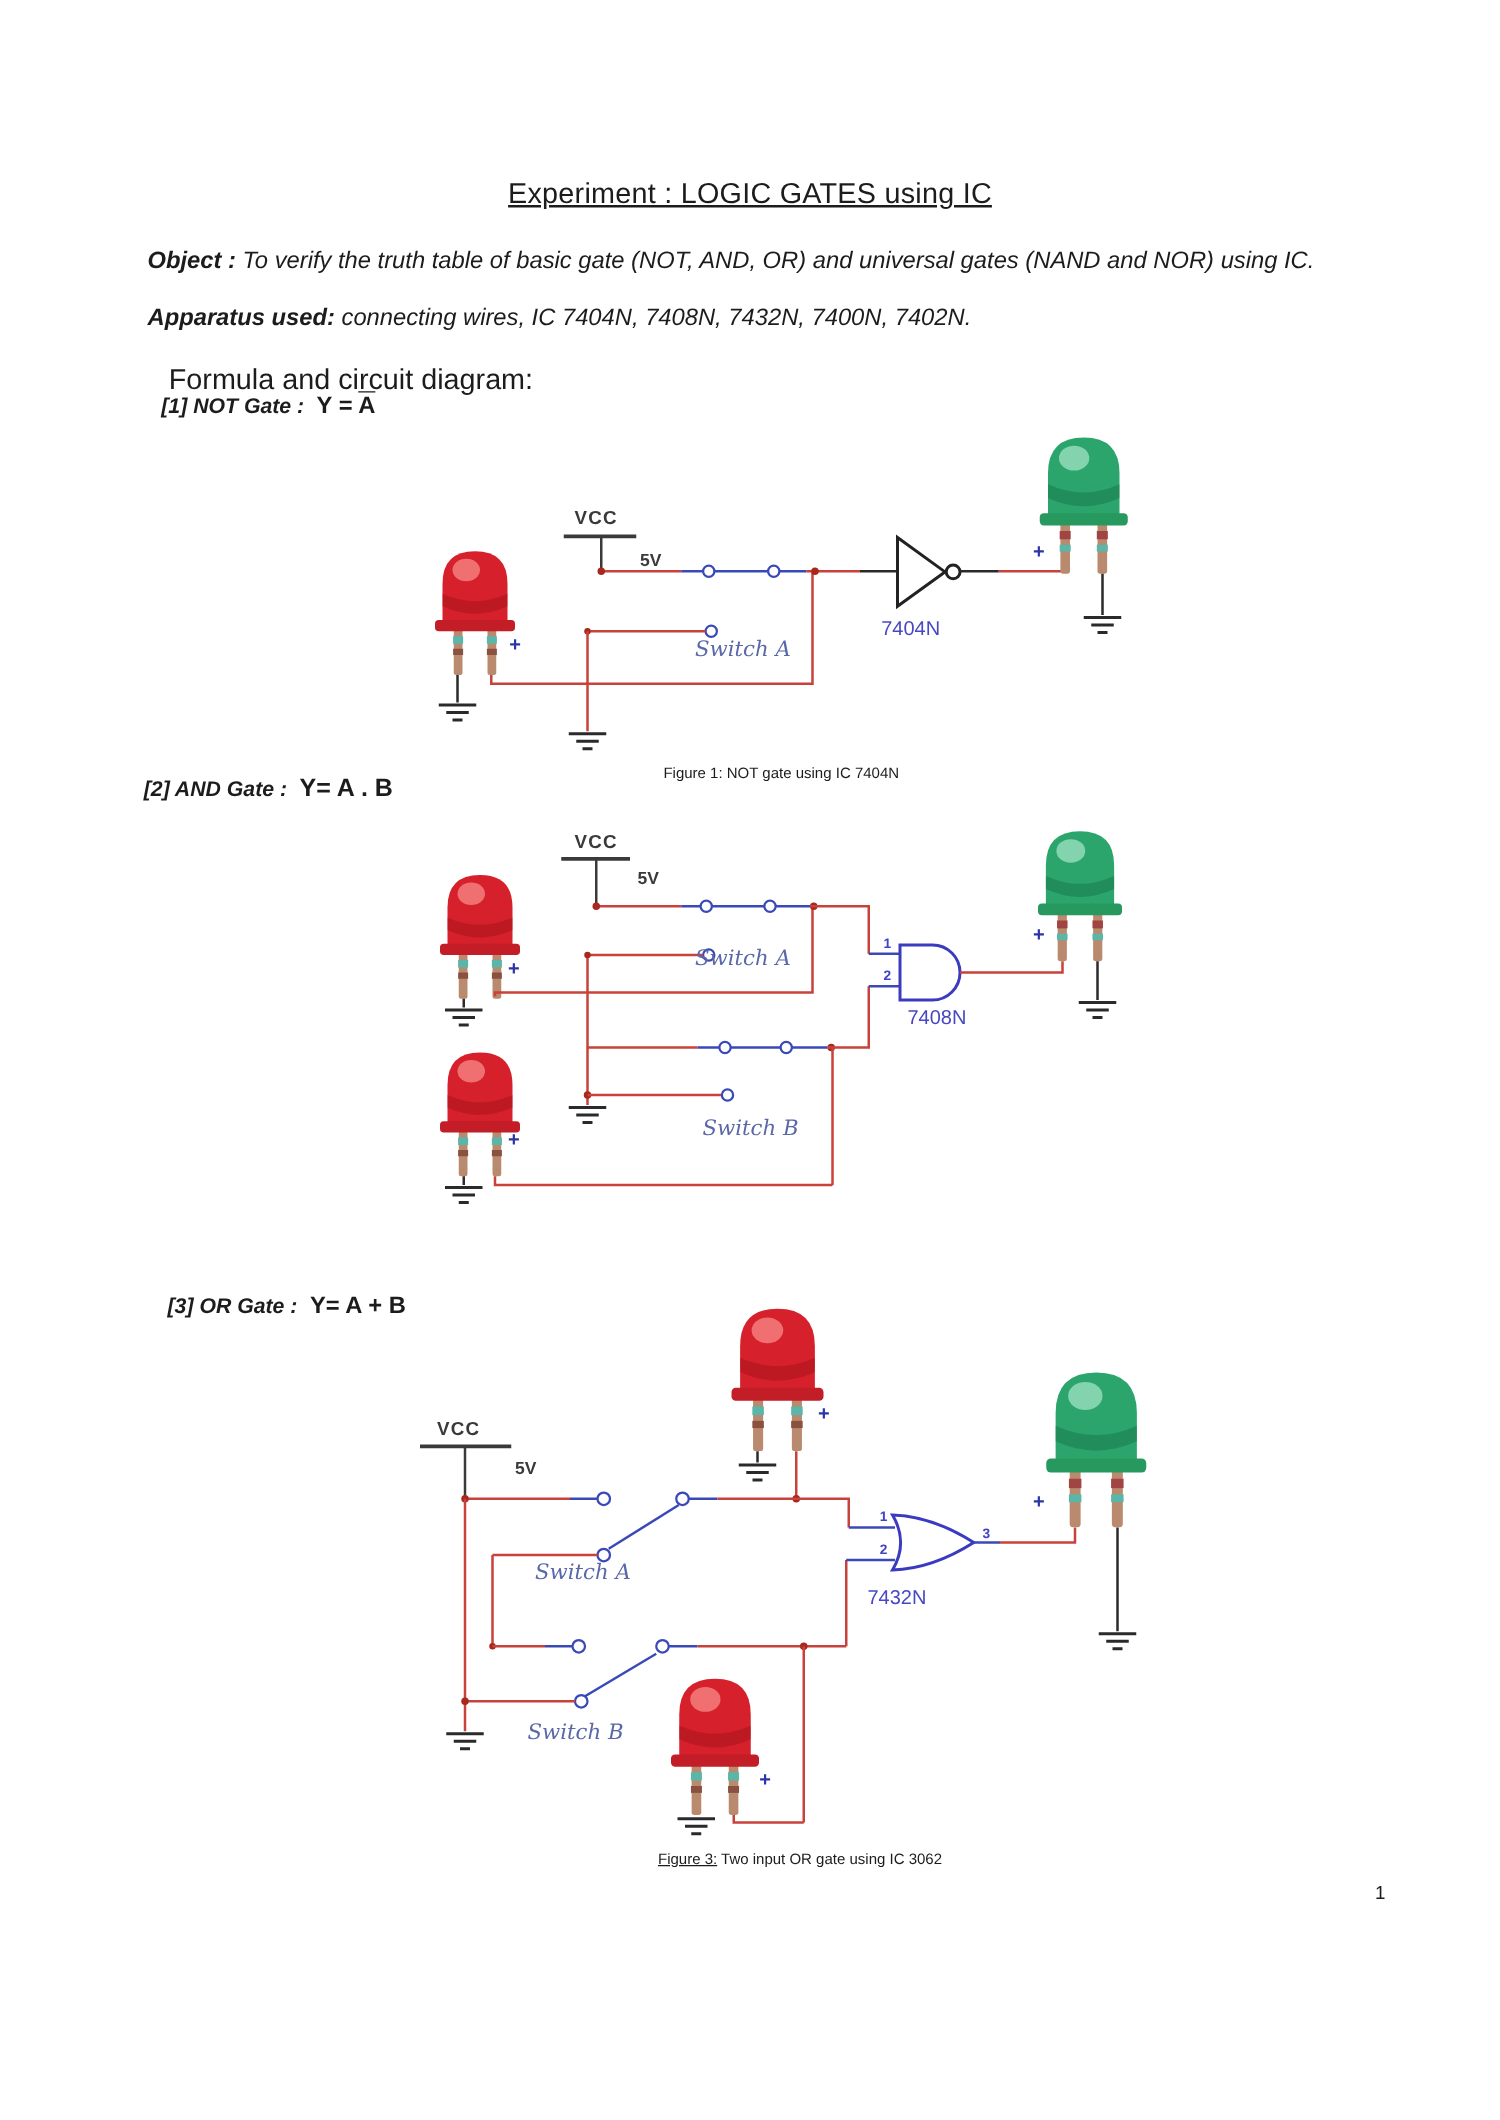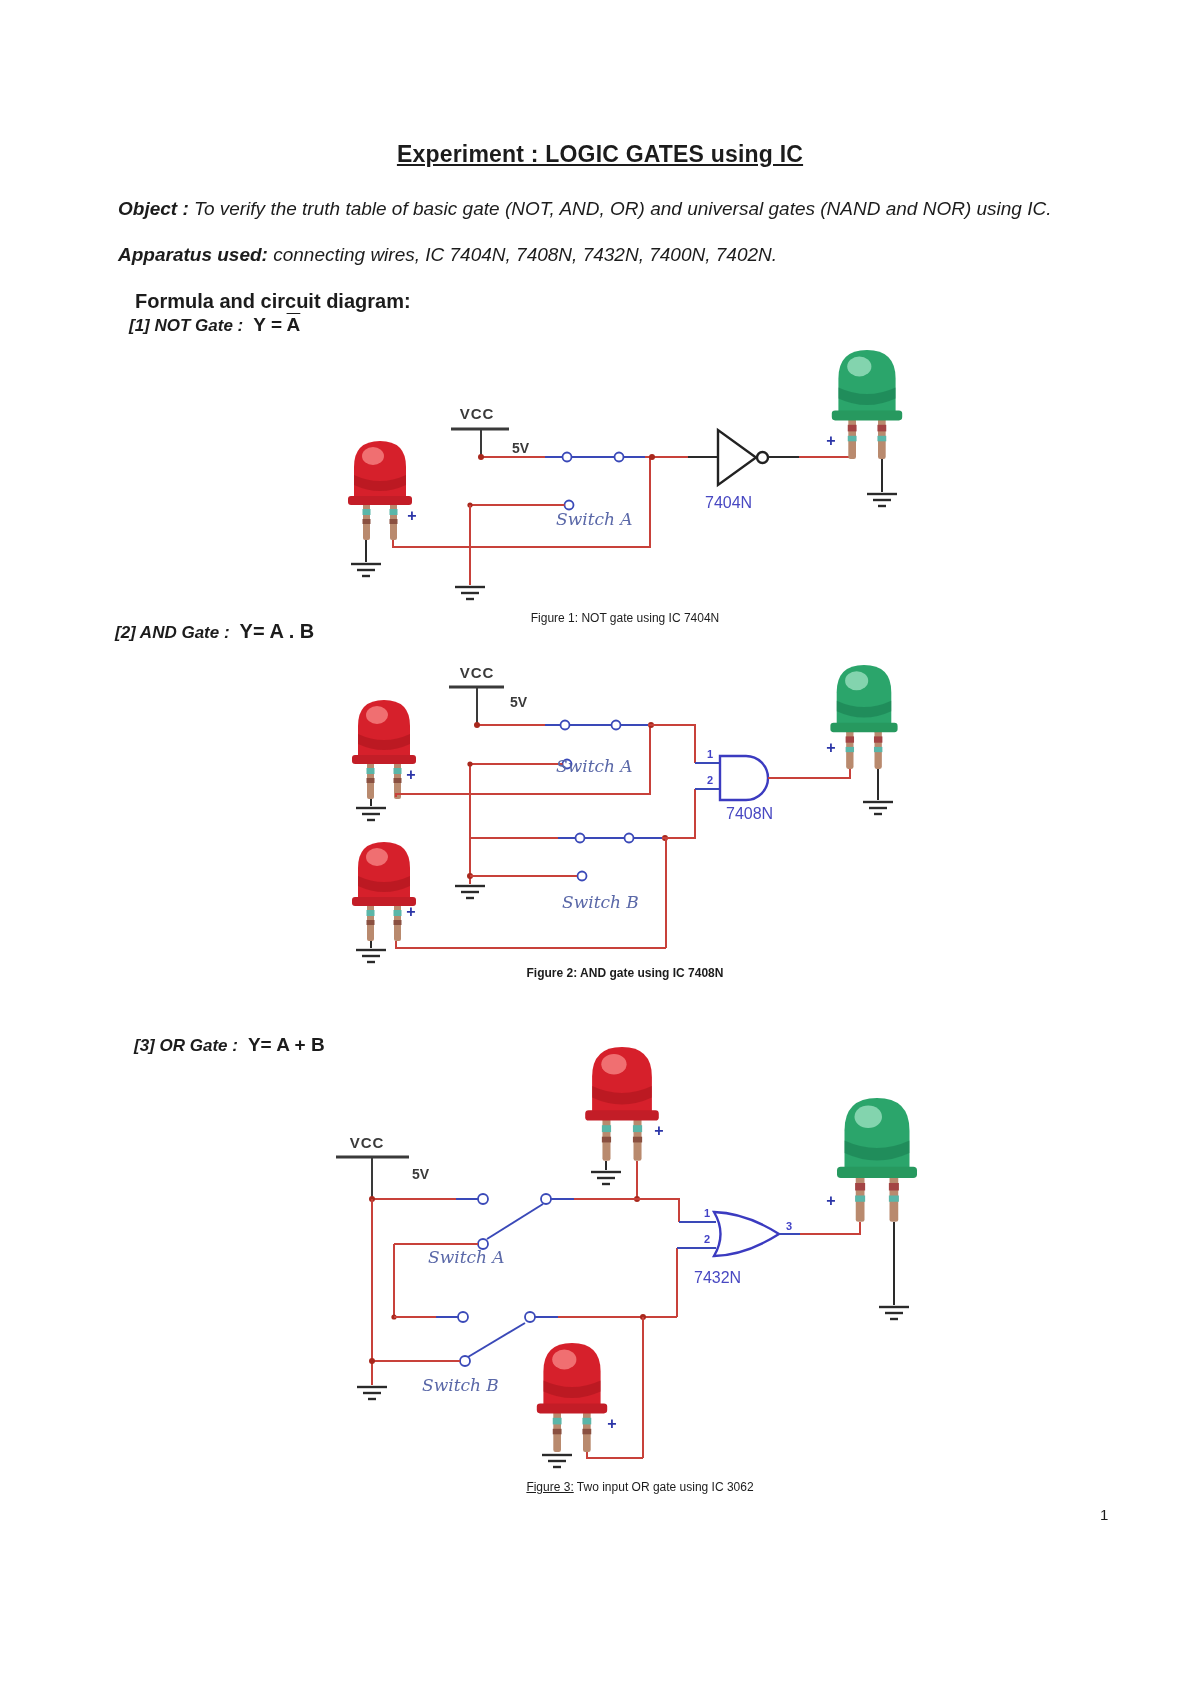--- a/index.html
+++ b/index.html
@@ -7,7 +7,7 @@
         font-family:"Liberation Sans",sans-serif;color:#1c1c1c;}
   .abs{position:absolute;}
   .title-wrap{top:141px;left:0;width:1200px;text-align:center;}
-  .title-text{font-size:23px;font-weight:bold;text-decoration:underline;letter-spacing:.2px;}
+  .title-text{font-size:23px;font-weight:normal;text-decoration:underline;letter-spacing:.2px;}
   .intro-line{left:118px;font-size:19px;font-style:italic;}
   .lbl-bi{font-weight:bold;font-style:italic;}
   .obj{top:198px;width:960px;}

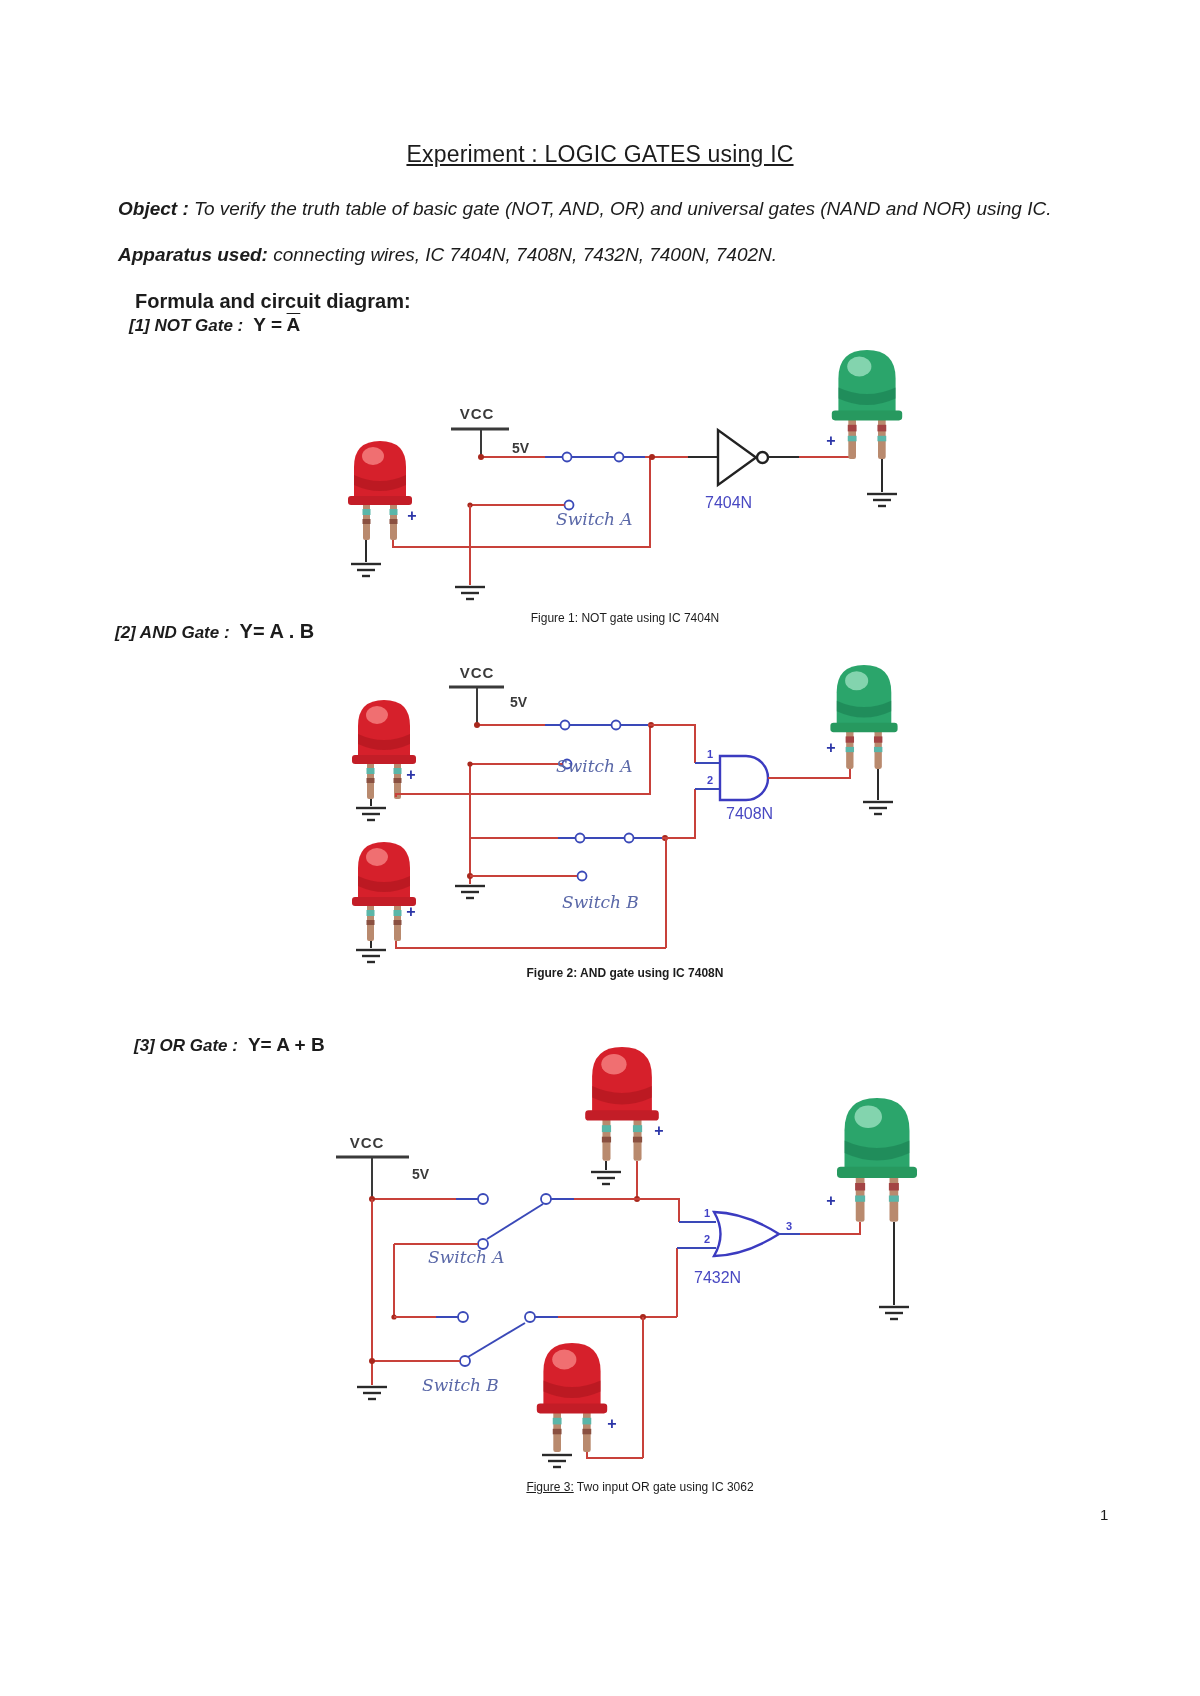--- a/index.html
+++ b/index.html
@@ -12,7 +12,7 @@
   .lbl-bi{font-weight:bold;font-style:italic;}
   .obj{top:198px;width:960px;}
   .app{top:244px;width:960px;}
-  .formula-h{top:290px;left:135px;font-size:20px;font-weight:bold;}
+  .formula-h{top:290px;left:135px;font-size:23px;font-weight:normal;}
   .gate-line{font-size:17px;}
   .g1{top:314px;left:129px;}
   .g2{top:620px;left:115px;}

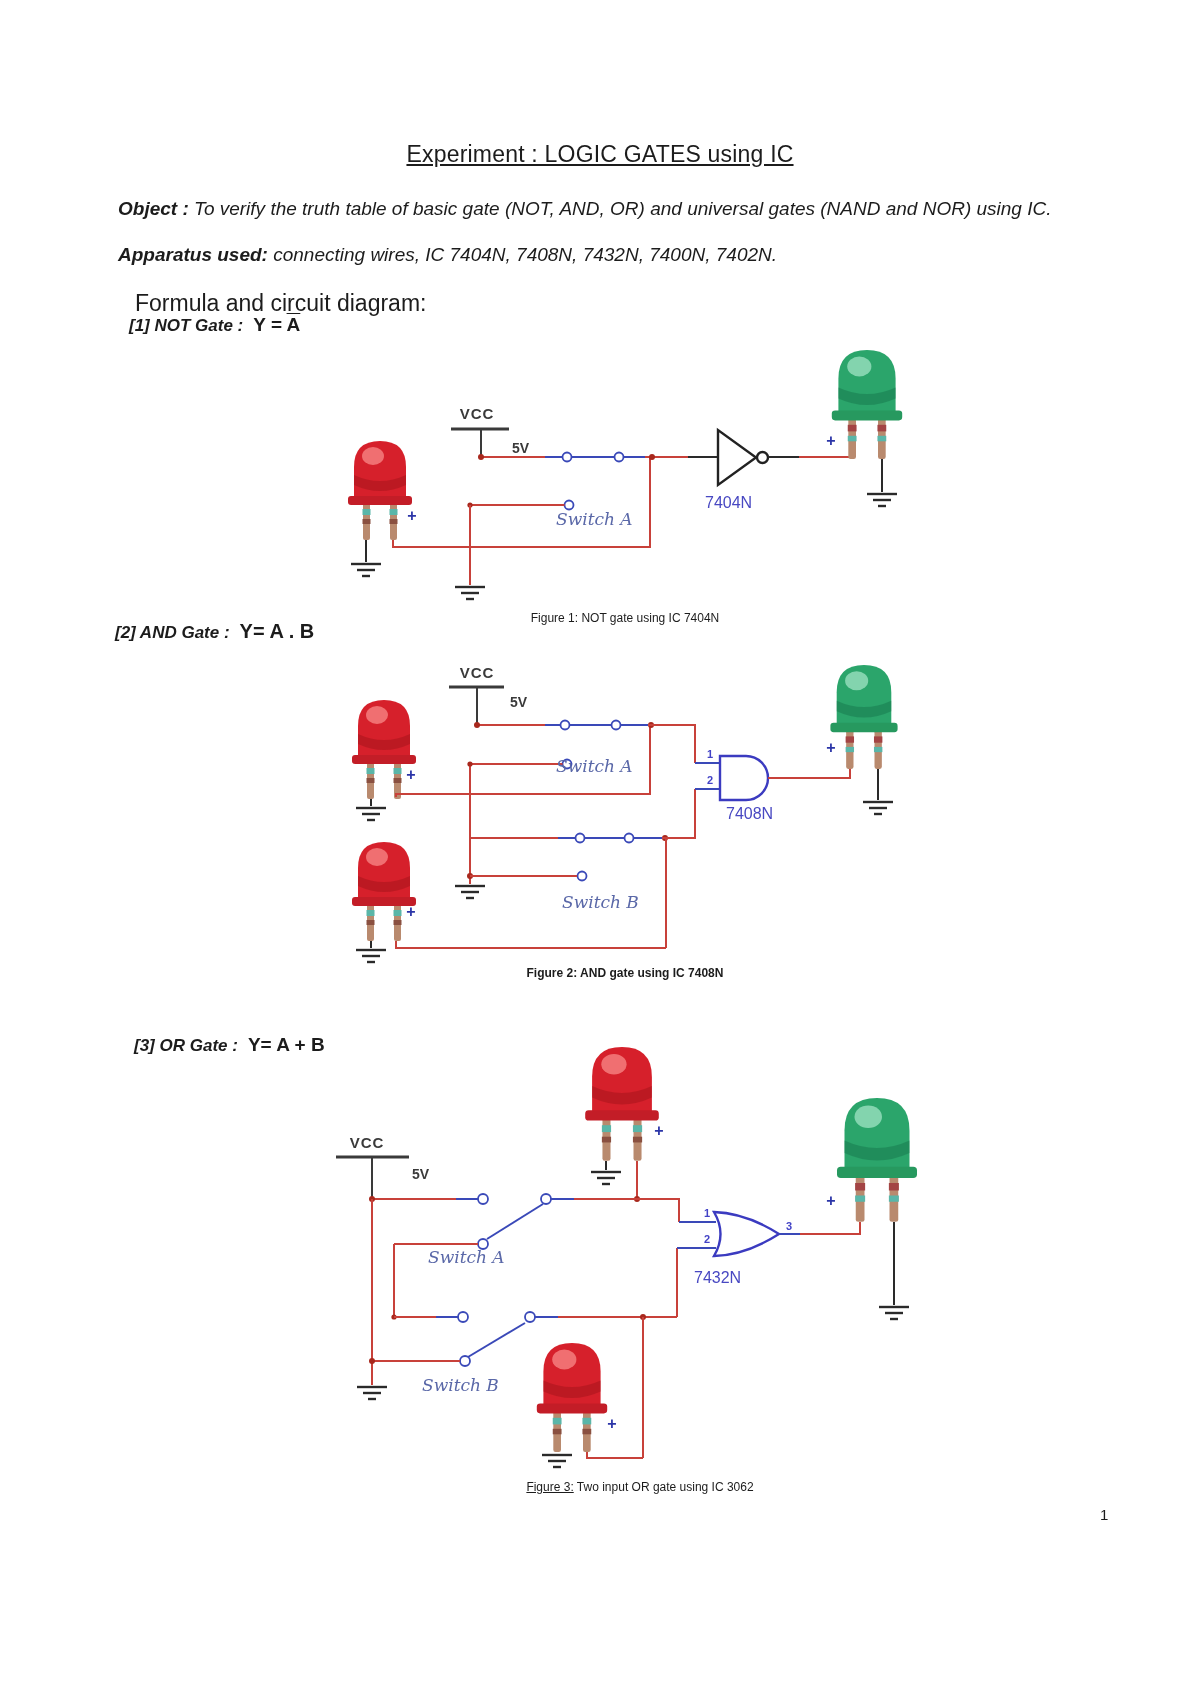--- a/index.html
+++ b/index.html
@@ -247,7 +247,6 @@
     <span class="lbl-bi">[2] AND Gate :</span><span class="gate-f gate-f2">Y=  A . B</span>
   </div>
 
-  <div class="abs cap cap2">Figure 2: AND gate using IC 7408N</div>
 
   <div class="abs gate-line g3">
     <span class="lbl-bi">[3] OR Gate :</span><span class="gate-f">Y= A + B</span>

